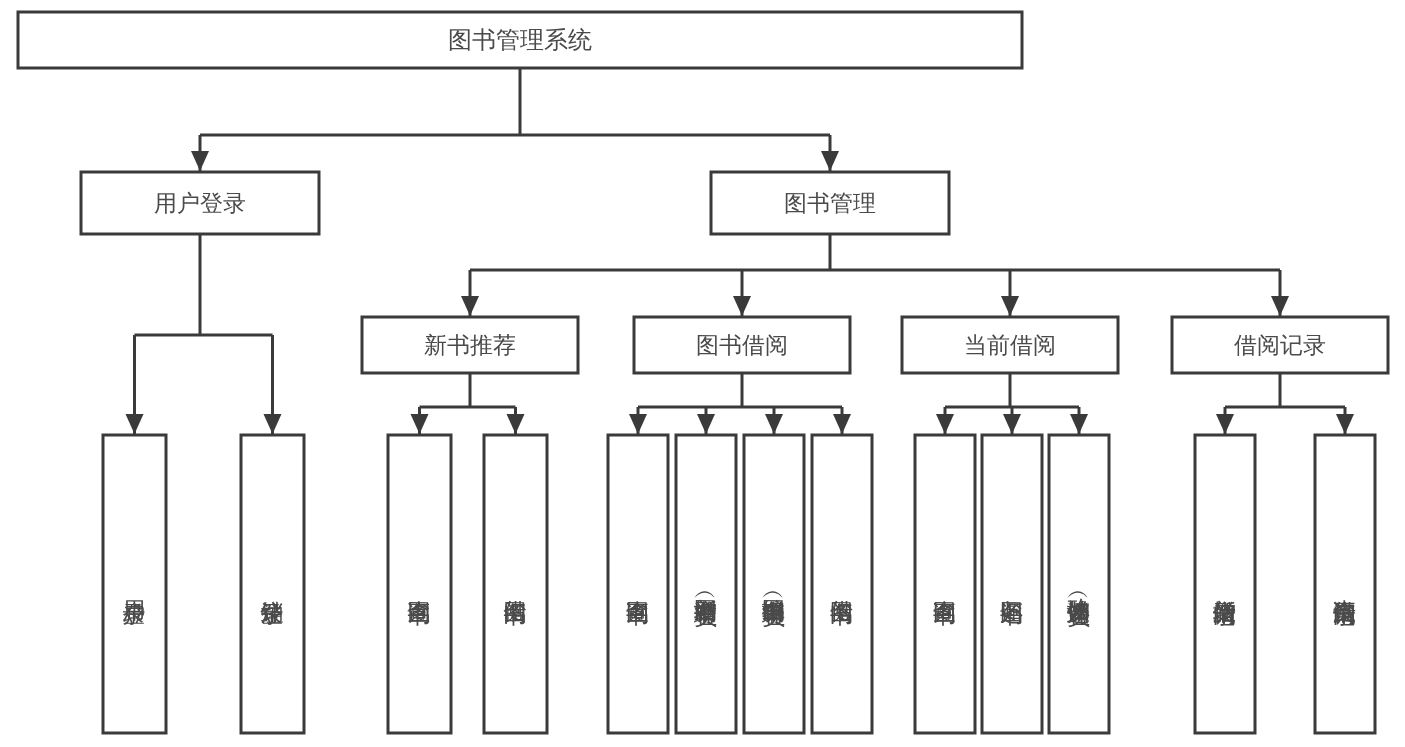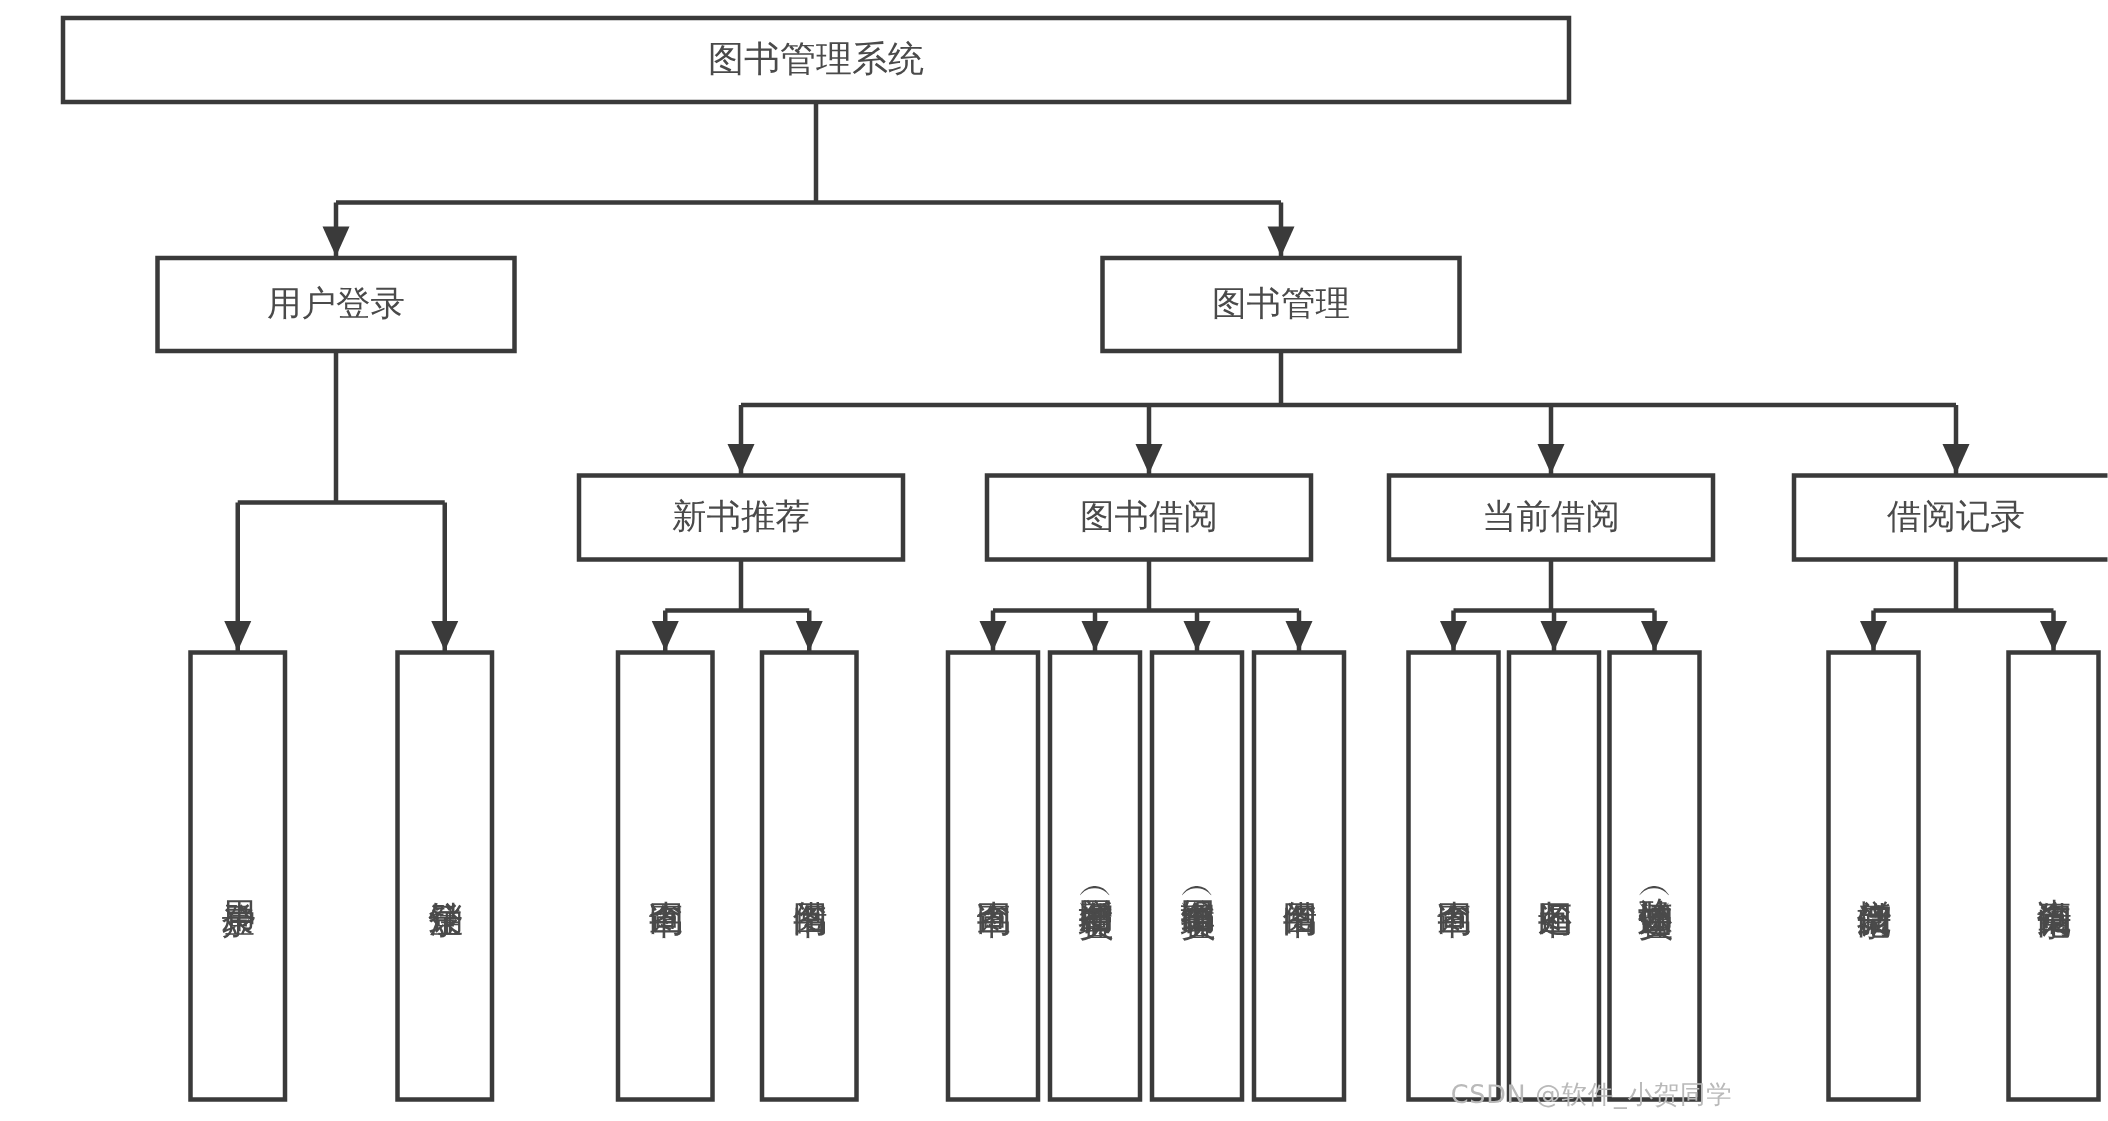--- a/index.html
+++ b/index.html
@@ -19,7 +19,6 @@
     width: 1139px;
     height: 747px;
     background: #ffffff;
-    margin-left: 24px;
   }
   svg#tree-svg {
     position: absolute;

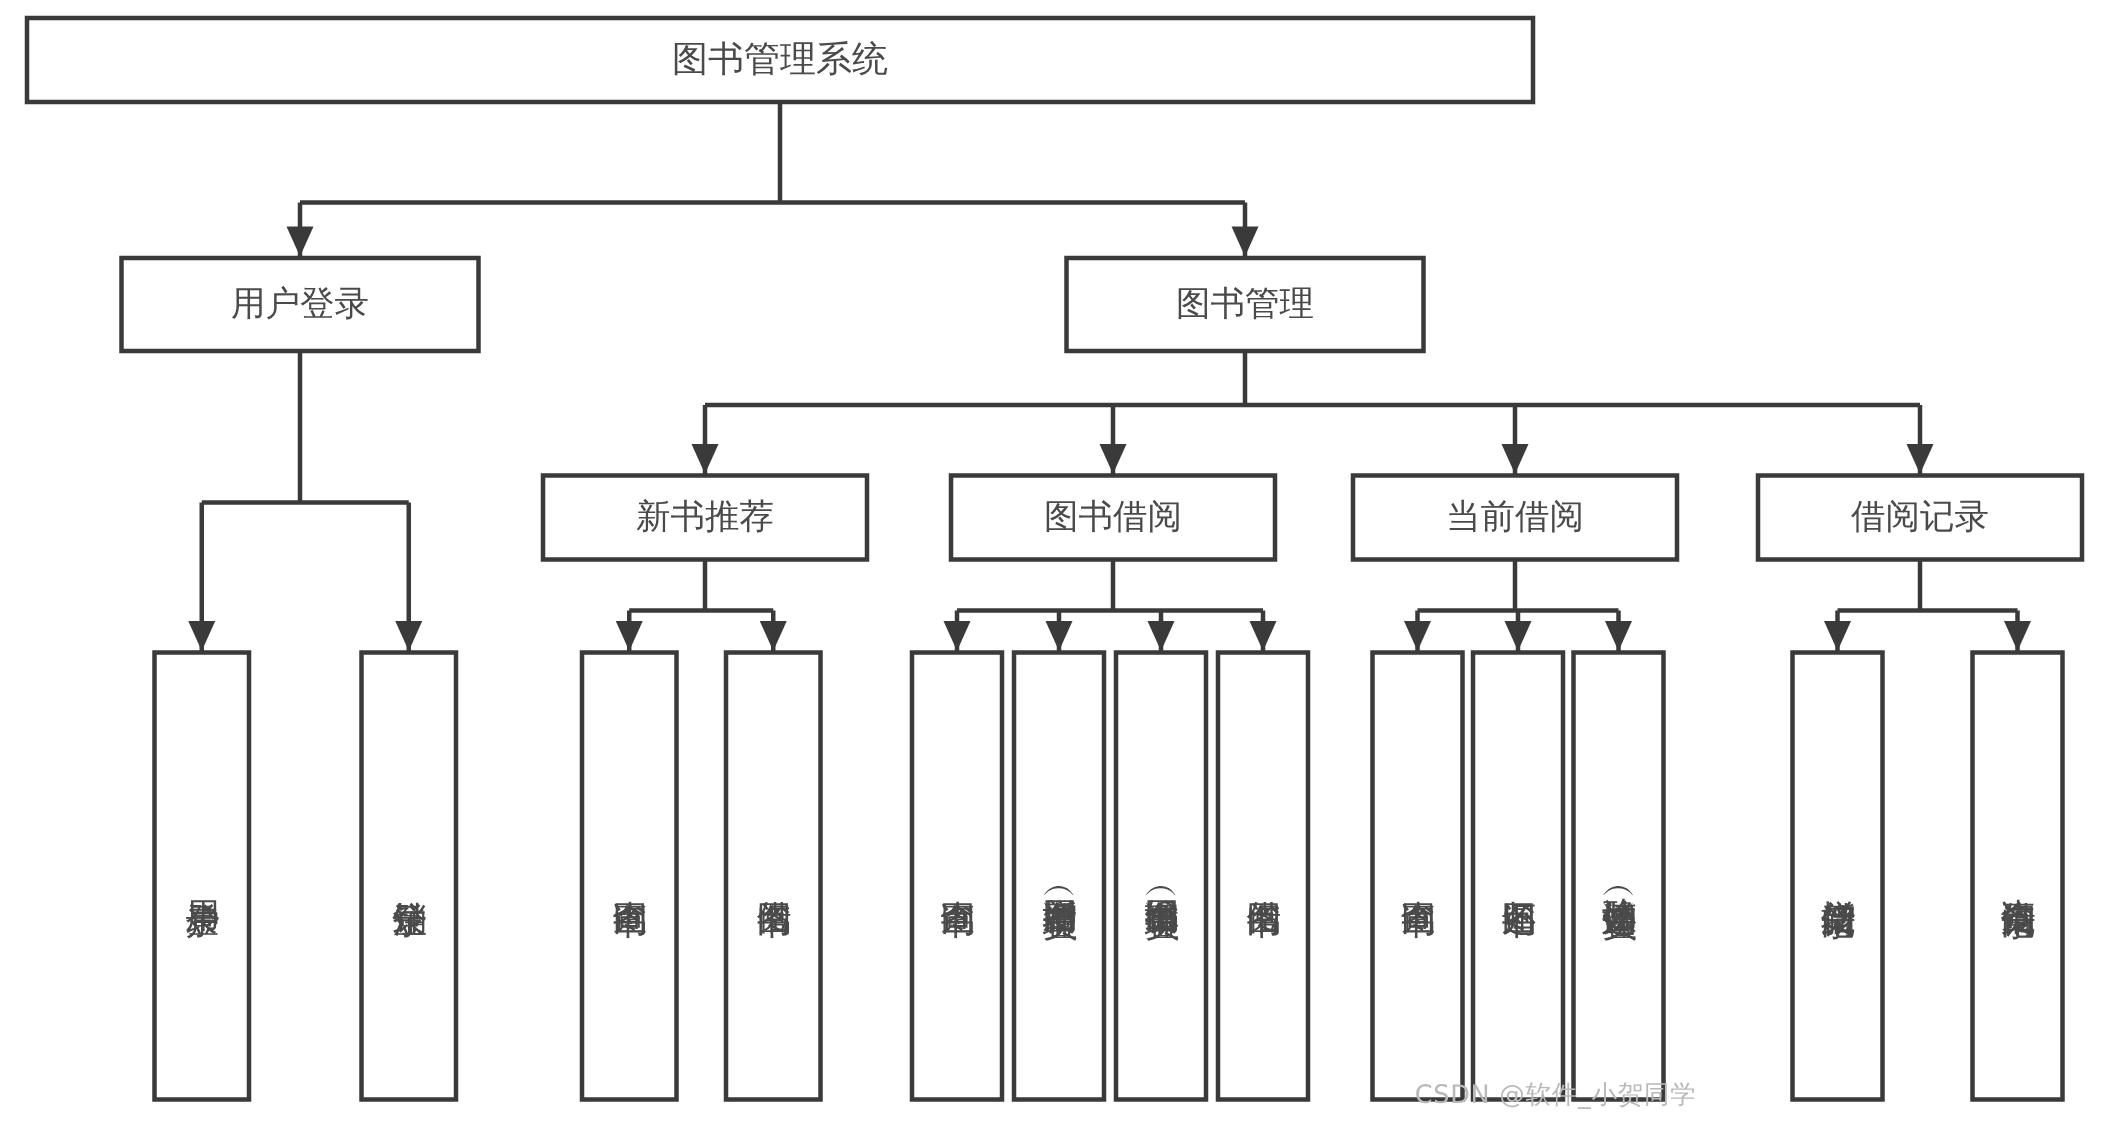--- a/index.html
+++ b/index.html
@@ -223,7 +223,6 @@
       </div>
     </div>
 
-  <div class="watermark">CSDN @软件_小贺同学</div>
 </div>
 
 </body></html>

